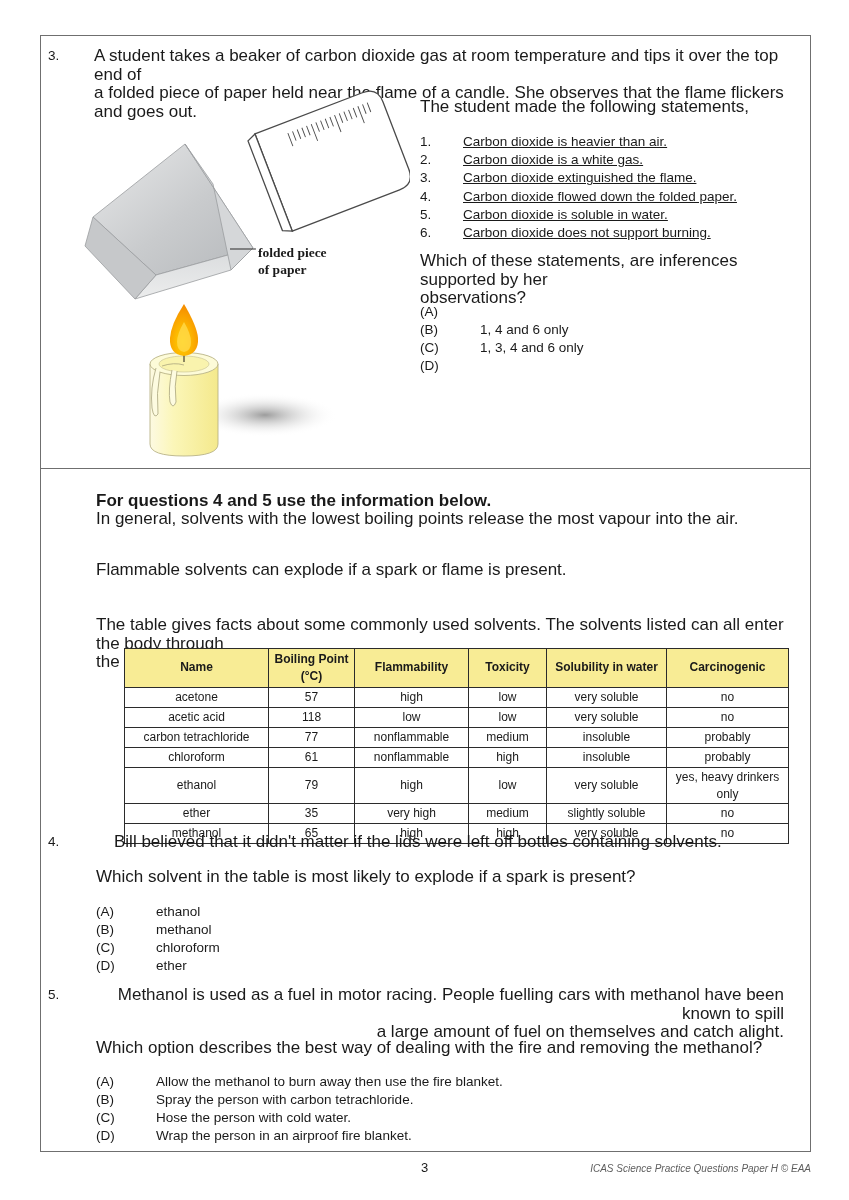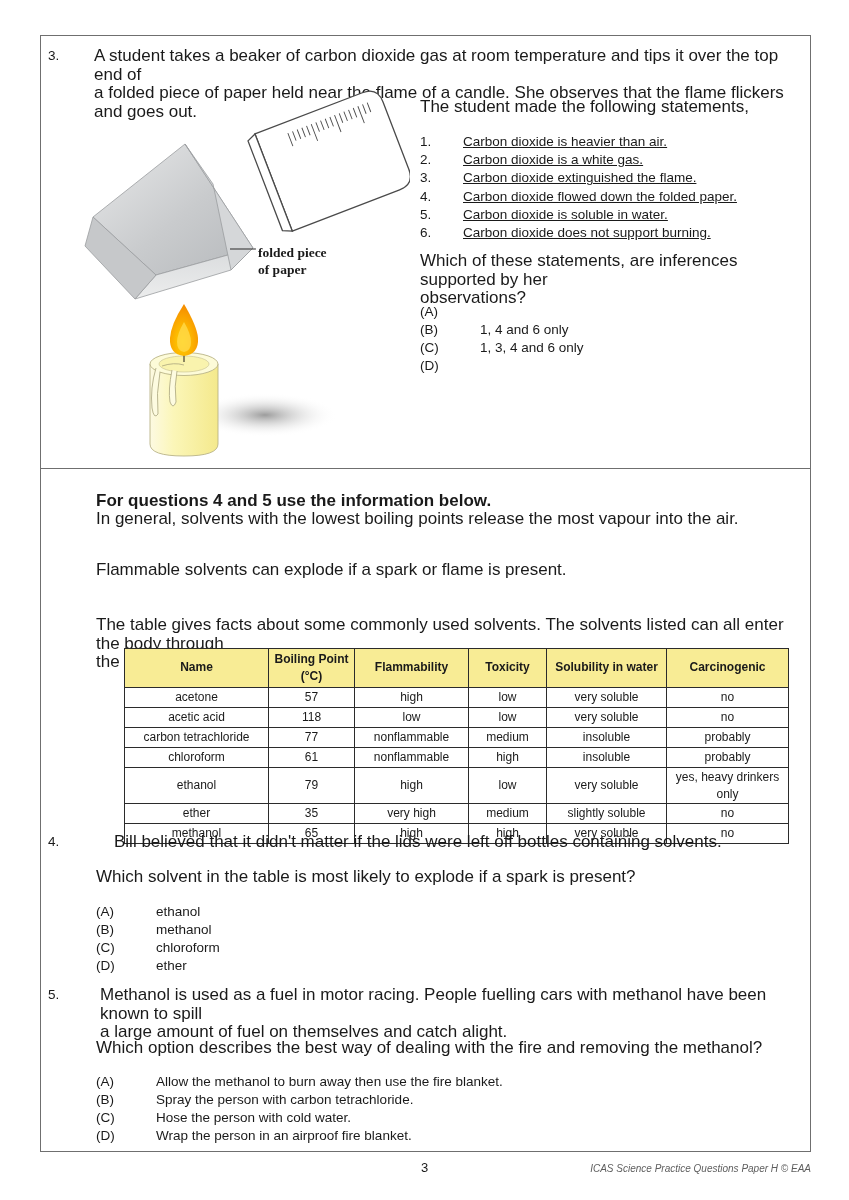--- a/index.html
+++ b/index.html
@@ -398,7 +398,7 @@
 
 <div class="q-num" style="left:48px; top:986px;">5.</div>
 
-<div class="q-body" style="left:100px; top:986px; width:700px;">
+<div class="q-body" style="left:84px; top:986px; width:700px;text-align:right;">
   <div>Methanol is used as a fuel in motor racing. People fuelling cars with methanol have been known to spill</div>
   <div>a large amount of fuel on themselves and catch alight.</div>
 </div>

